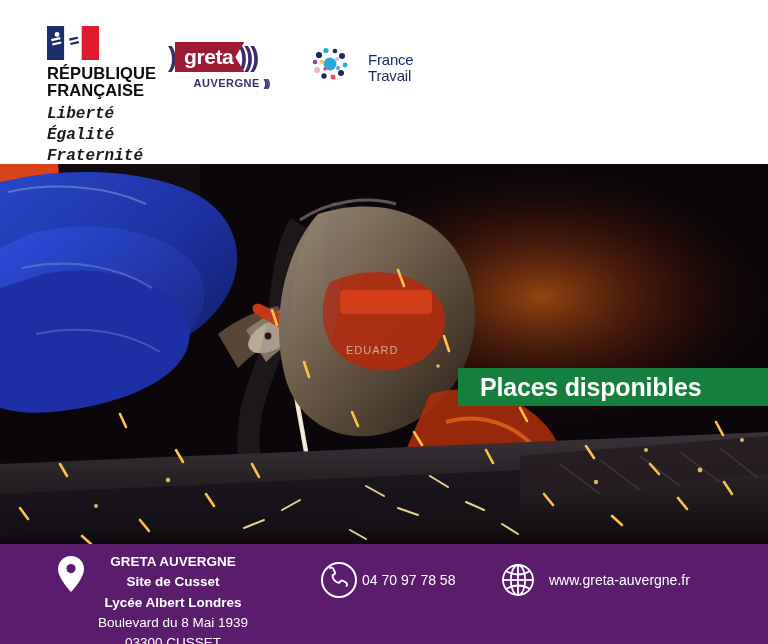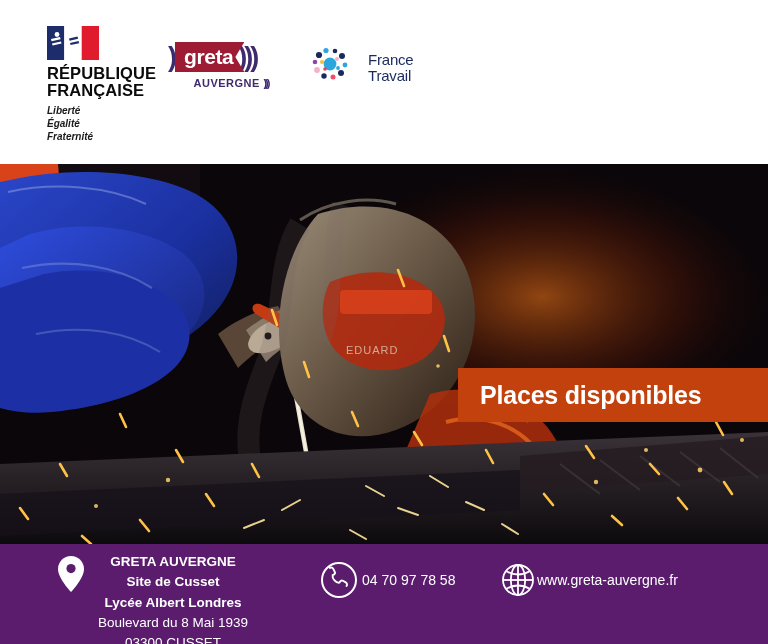--- a/index.html
+++ b/index.html
@@ -29,9 +29,9 @@
   }
   .rf-motto {
     margin-top: 5px;
-    font-family: Liberation Sans, sans-serif;
+    font-family: Liberation Mono, monospace;
     font-style: italic; font-weight: 700;
-    font-size: 10px; line-height: 1.32; color: #1a1a1a;
+    font-size: 16px; line-height: 1.32; color: #1a1a1a;
   }
 
   .greta-logo { position: absolute; left: 168px; top: 40px; width: 126px; }

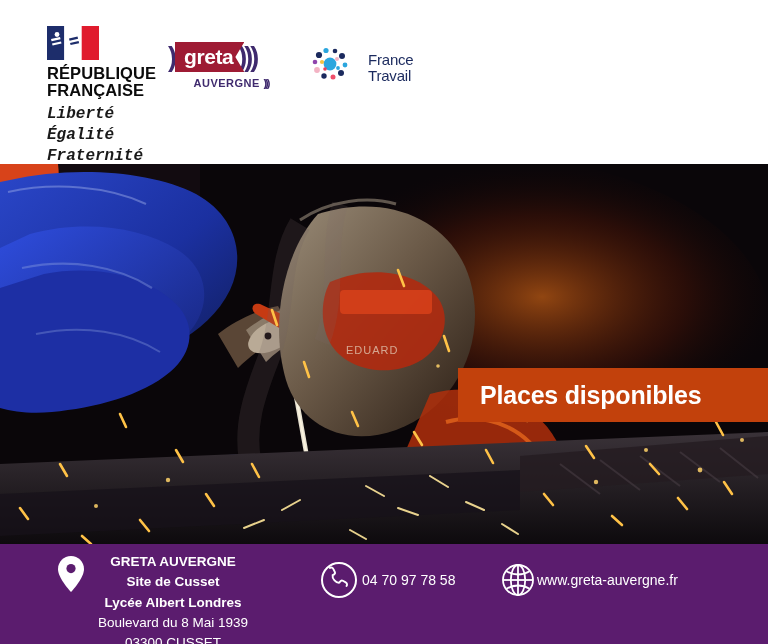--- a/index.html
+++ b/index.html
@@ -86,8 +86,8 @@
   
   .badge {
     position: absolute; left: 458px; top: 368px;
-    width: 310px; height: 54px;
-    background: #c2410c;
+    width: 310px; height: 38px;
+    background: #15803d;
     display: flex; align-items: center;
   }
   .badge-text {

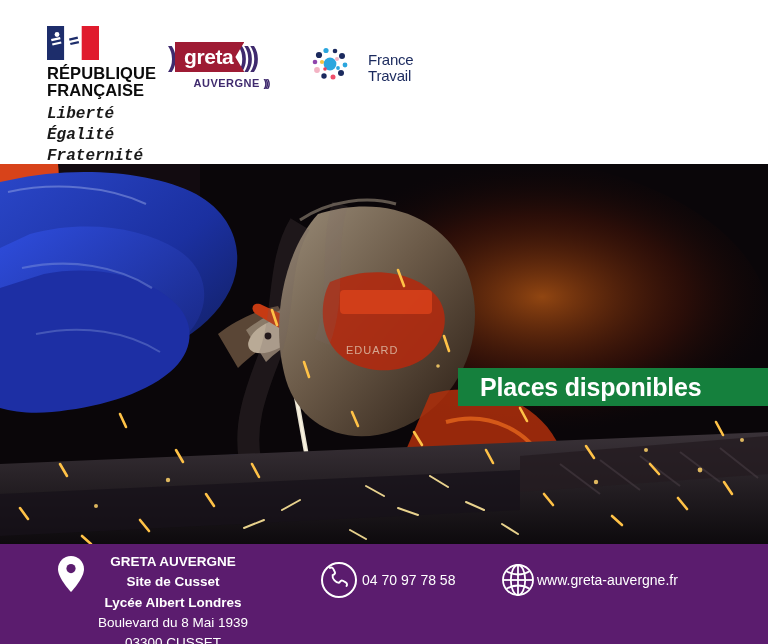--- a/index.html
+++ b/index.html
@@ -116,7 +116,7 @@
   }
   .web {
     position: absolute; left: 499px; top: 17px;
-    display: flex; align-items: center;  justify-content: center;
+    display: flex; align-items: center; gap: 12px; justify-content: center;
   }
   .circ-icon { width: 38px; height: 38px; display: block; }
   .contact-text, .web-text {

